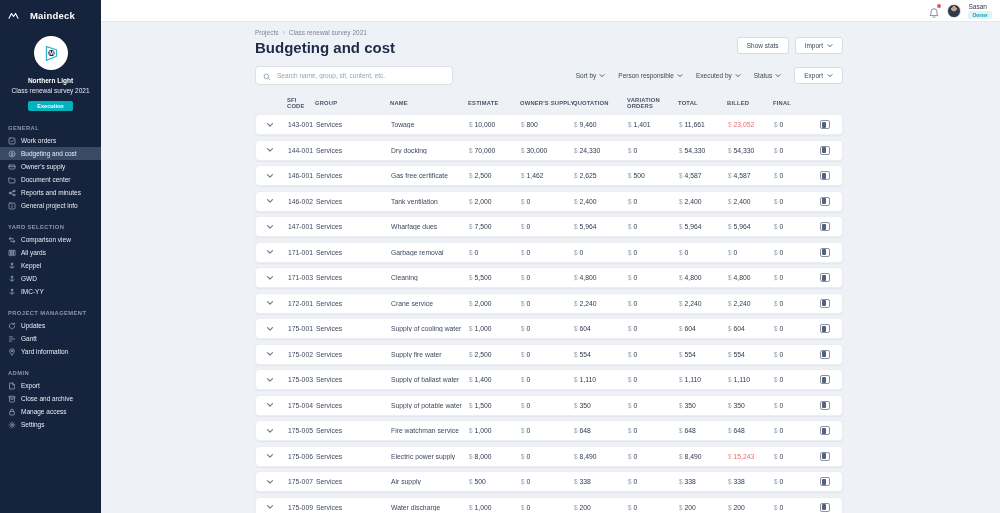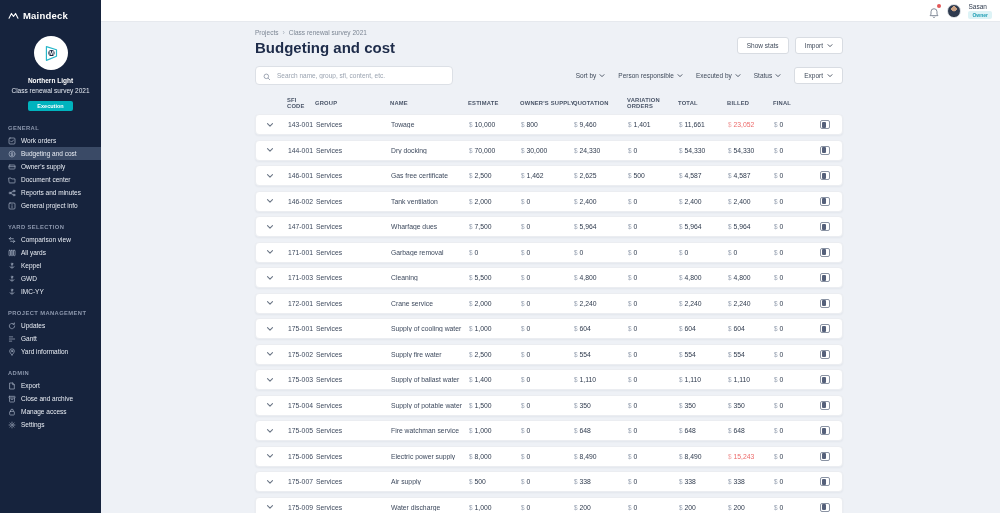--- a/index.html
+++ b/index.html
@@ -14,7 +14,7 @@
     position:fixed; left:0; top:0; width:101px; height:513px;
     background:#16233D; z-index:5; overflow:hidden;
   }
-  .brand{ display:flex; align-items:center; gap:4px; padding:6px 4px 4px 8px; }
+  .brand{ display:flex; align-items:center; gap:11px; padding:6px 4px 4px 8px; }
   .brand-name{ color:#fff; font-size:9.5px; font-weight:bold; letter-spacing:.2px; }
   .project{ text-align:center; padding-top:8px; }
   .project-logo{

